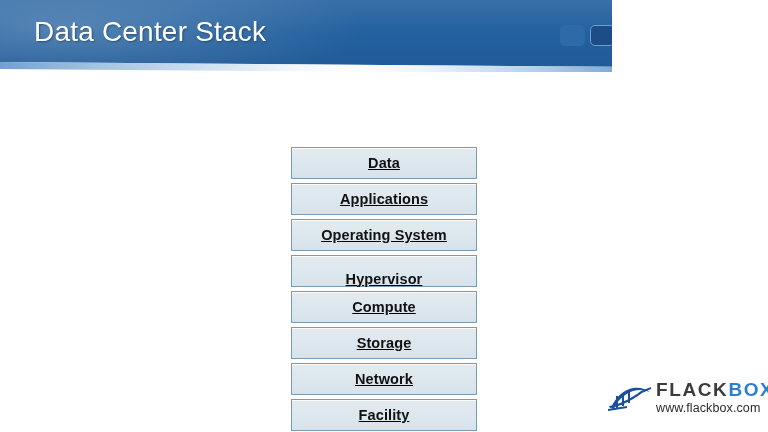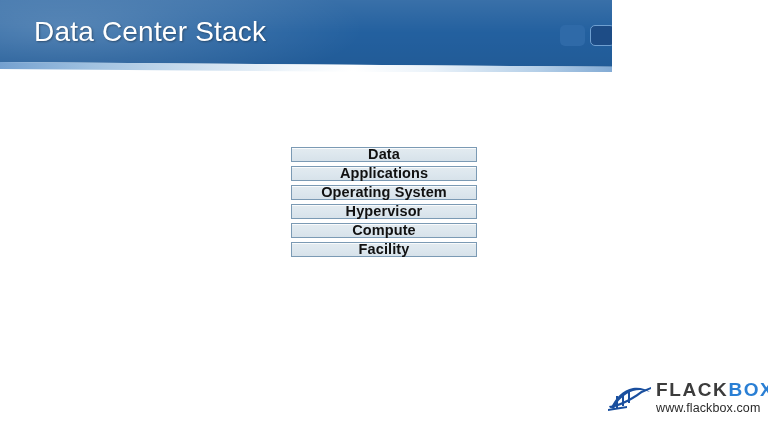--- a/index.html
+++ b/index.html
@@ -120,7 +120,7 @@
   }
   .stack-layer {
     position: relative;
-    height: 15px;
+    height: 32px;
     margin-bottom: 4px;
     background: linear-gradient(to bottom, #e3ebf0 0%, #dde7ee 50%, #d7e2ea 100%);
     border: 1px solid #7b9ab4;
@@ -129,6 +129,7 @@
     align-items: center;
     justify-content: center;
     box-shadow: 0 1px 0 rgba(255,255,255,0.8) inset;
+    text-decoration: underline;
   }
   .stack-layer:last-child { margin-bottom: 0; }
   .stack-label {

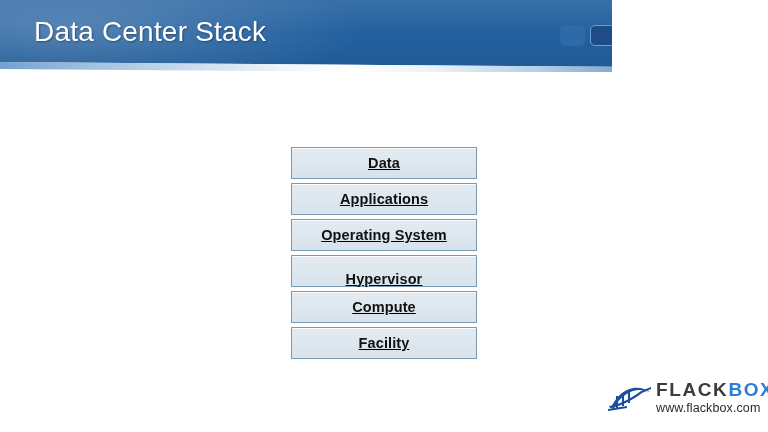--- a/index.html
+++ b/index.html
@@ -218,6 +218,9 @@
     </div>
     <div class="stack-layer" style="border-color: rgb(123, 154, 180);">
       <span class="stack-label" style="color: rgb(17, 17, 17);">Compute</span>
+    </div>
+    <div class="stack-layer" style="border-color: rgb(123, 154, 180);">
+      <span class="stack-label" style="color: rgb(17, 17, 17);">Storage</span>
     </div>
     <div class="stack-layer" style="border-color: rgb(123, 154, 180);">
       <span class="stack-label" style="color: rgb(17, 17, 17);">Facility</span>

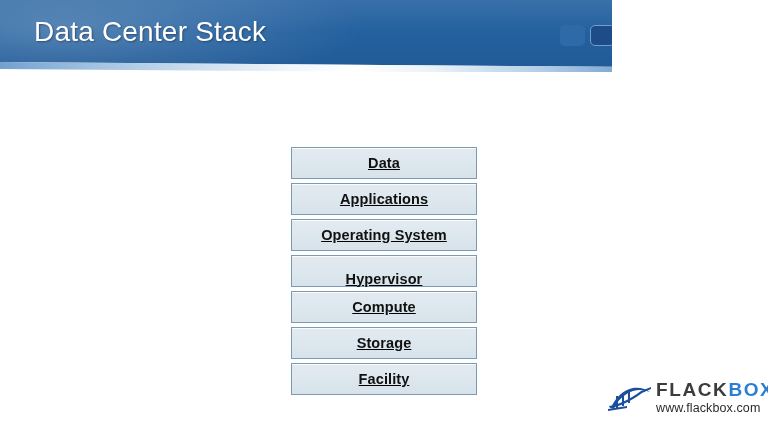--- a/index.html
+++ b/index.html
@@ -221,6 +221,9 @@
     </div>
     <div class="stack-layer" style="border-color: rgb(123, 154, 180);">
       <span class="stack-label" style="color: rgb(17, 17, 17);">Storage</span>
+    </div>
+    <div class="stack-layer" style="border-color: rgb(123, 154, 180);">
+      <span class="stack-label" style="color: rgb(17, 17, 17);">Network</span>
     </div>
     <div class="stack-layer" style="border-color: rgb(123, 154, 180);">
       <span class="stack-label" style="color: rgb(17, 17, 17);">Facility</span>

